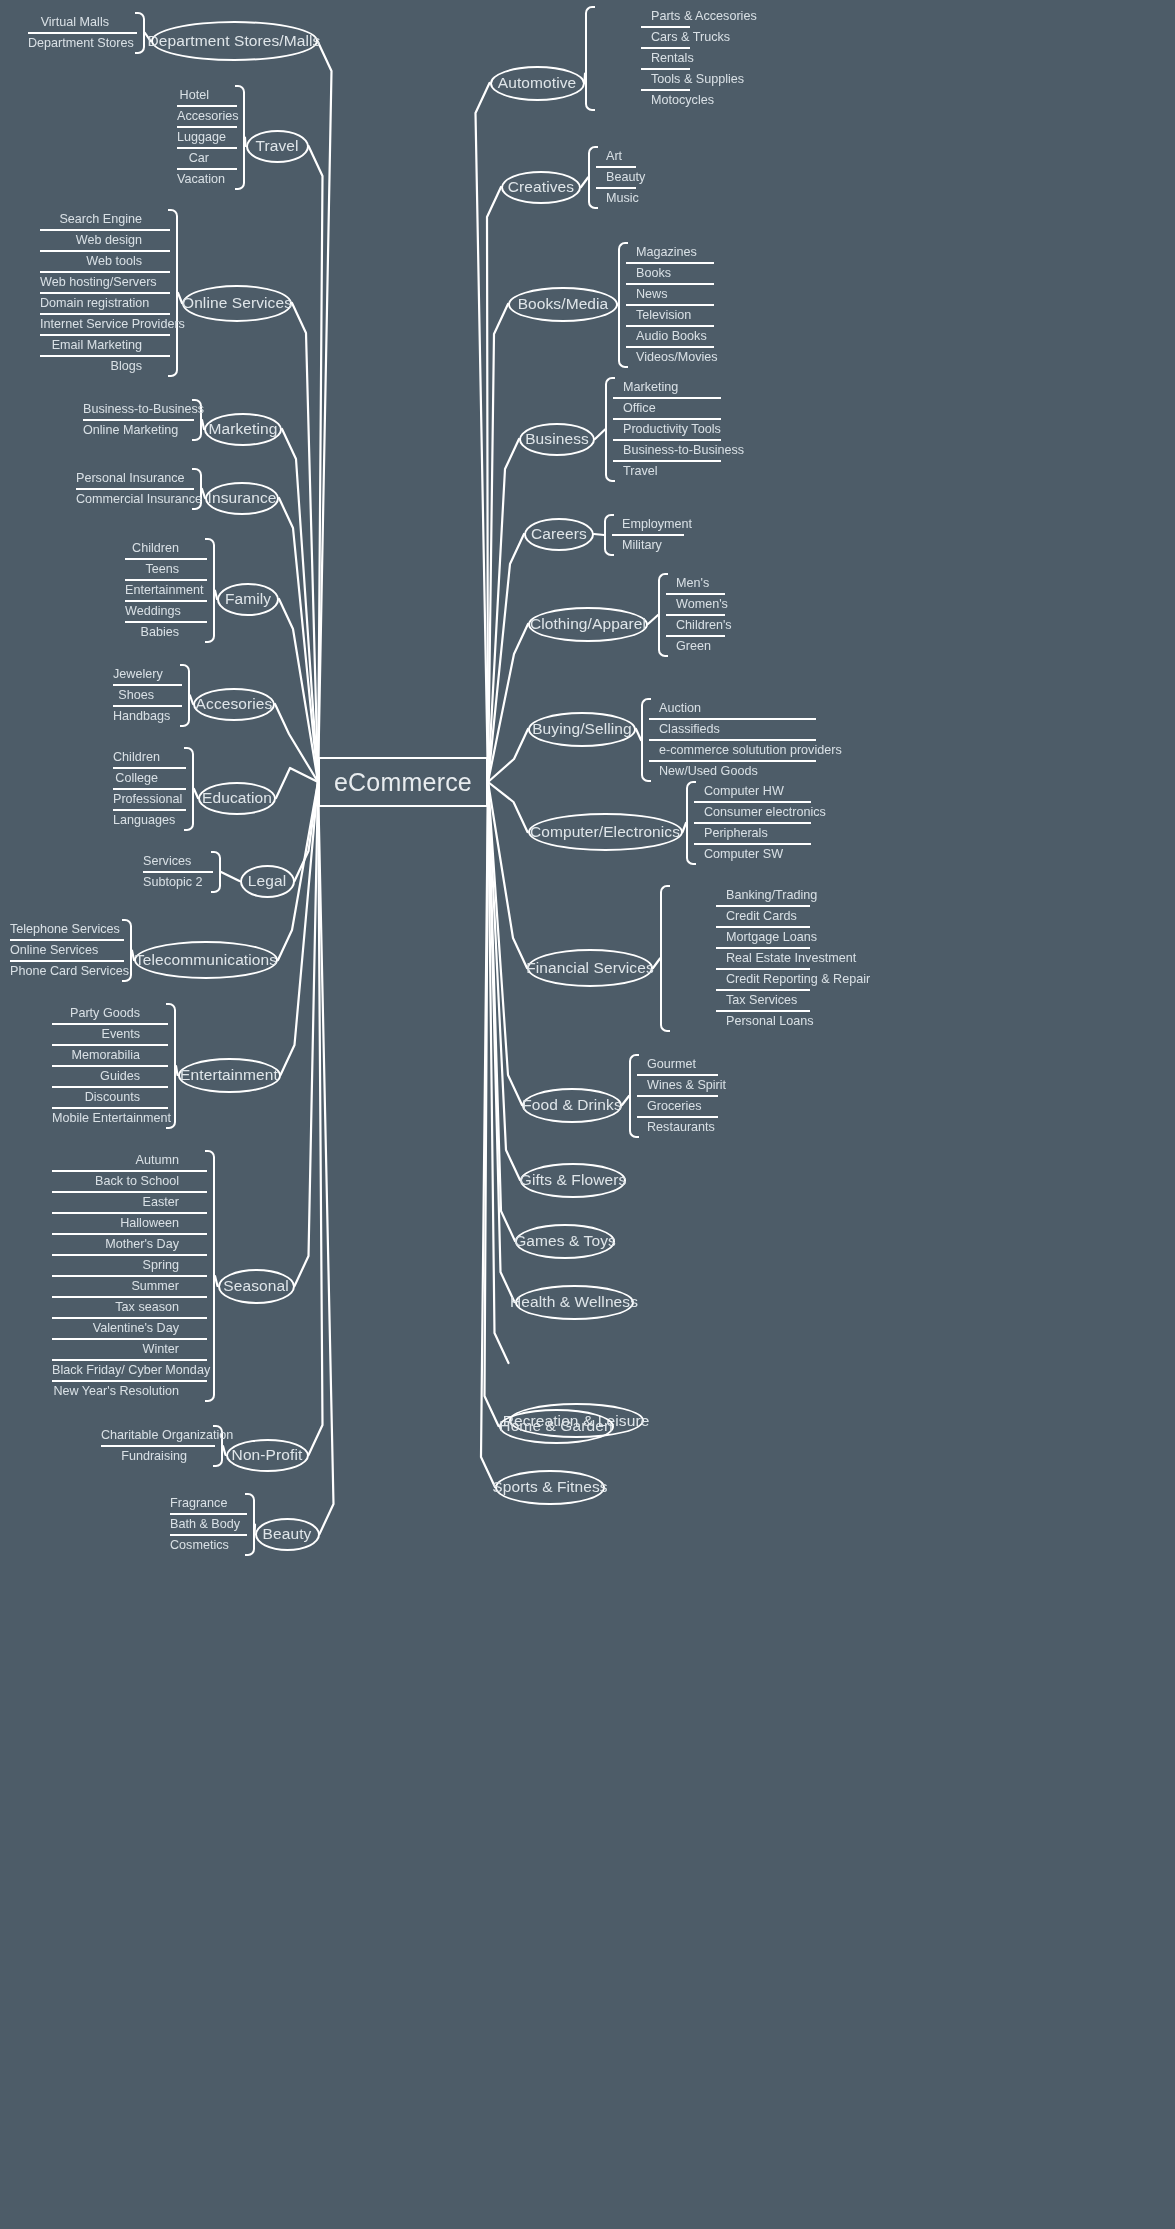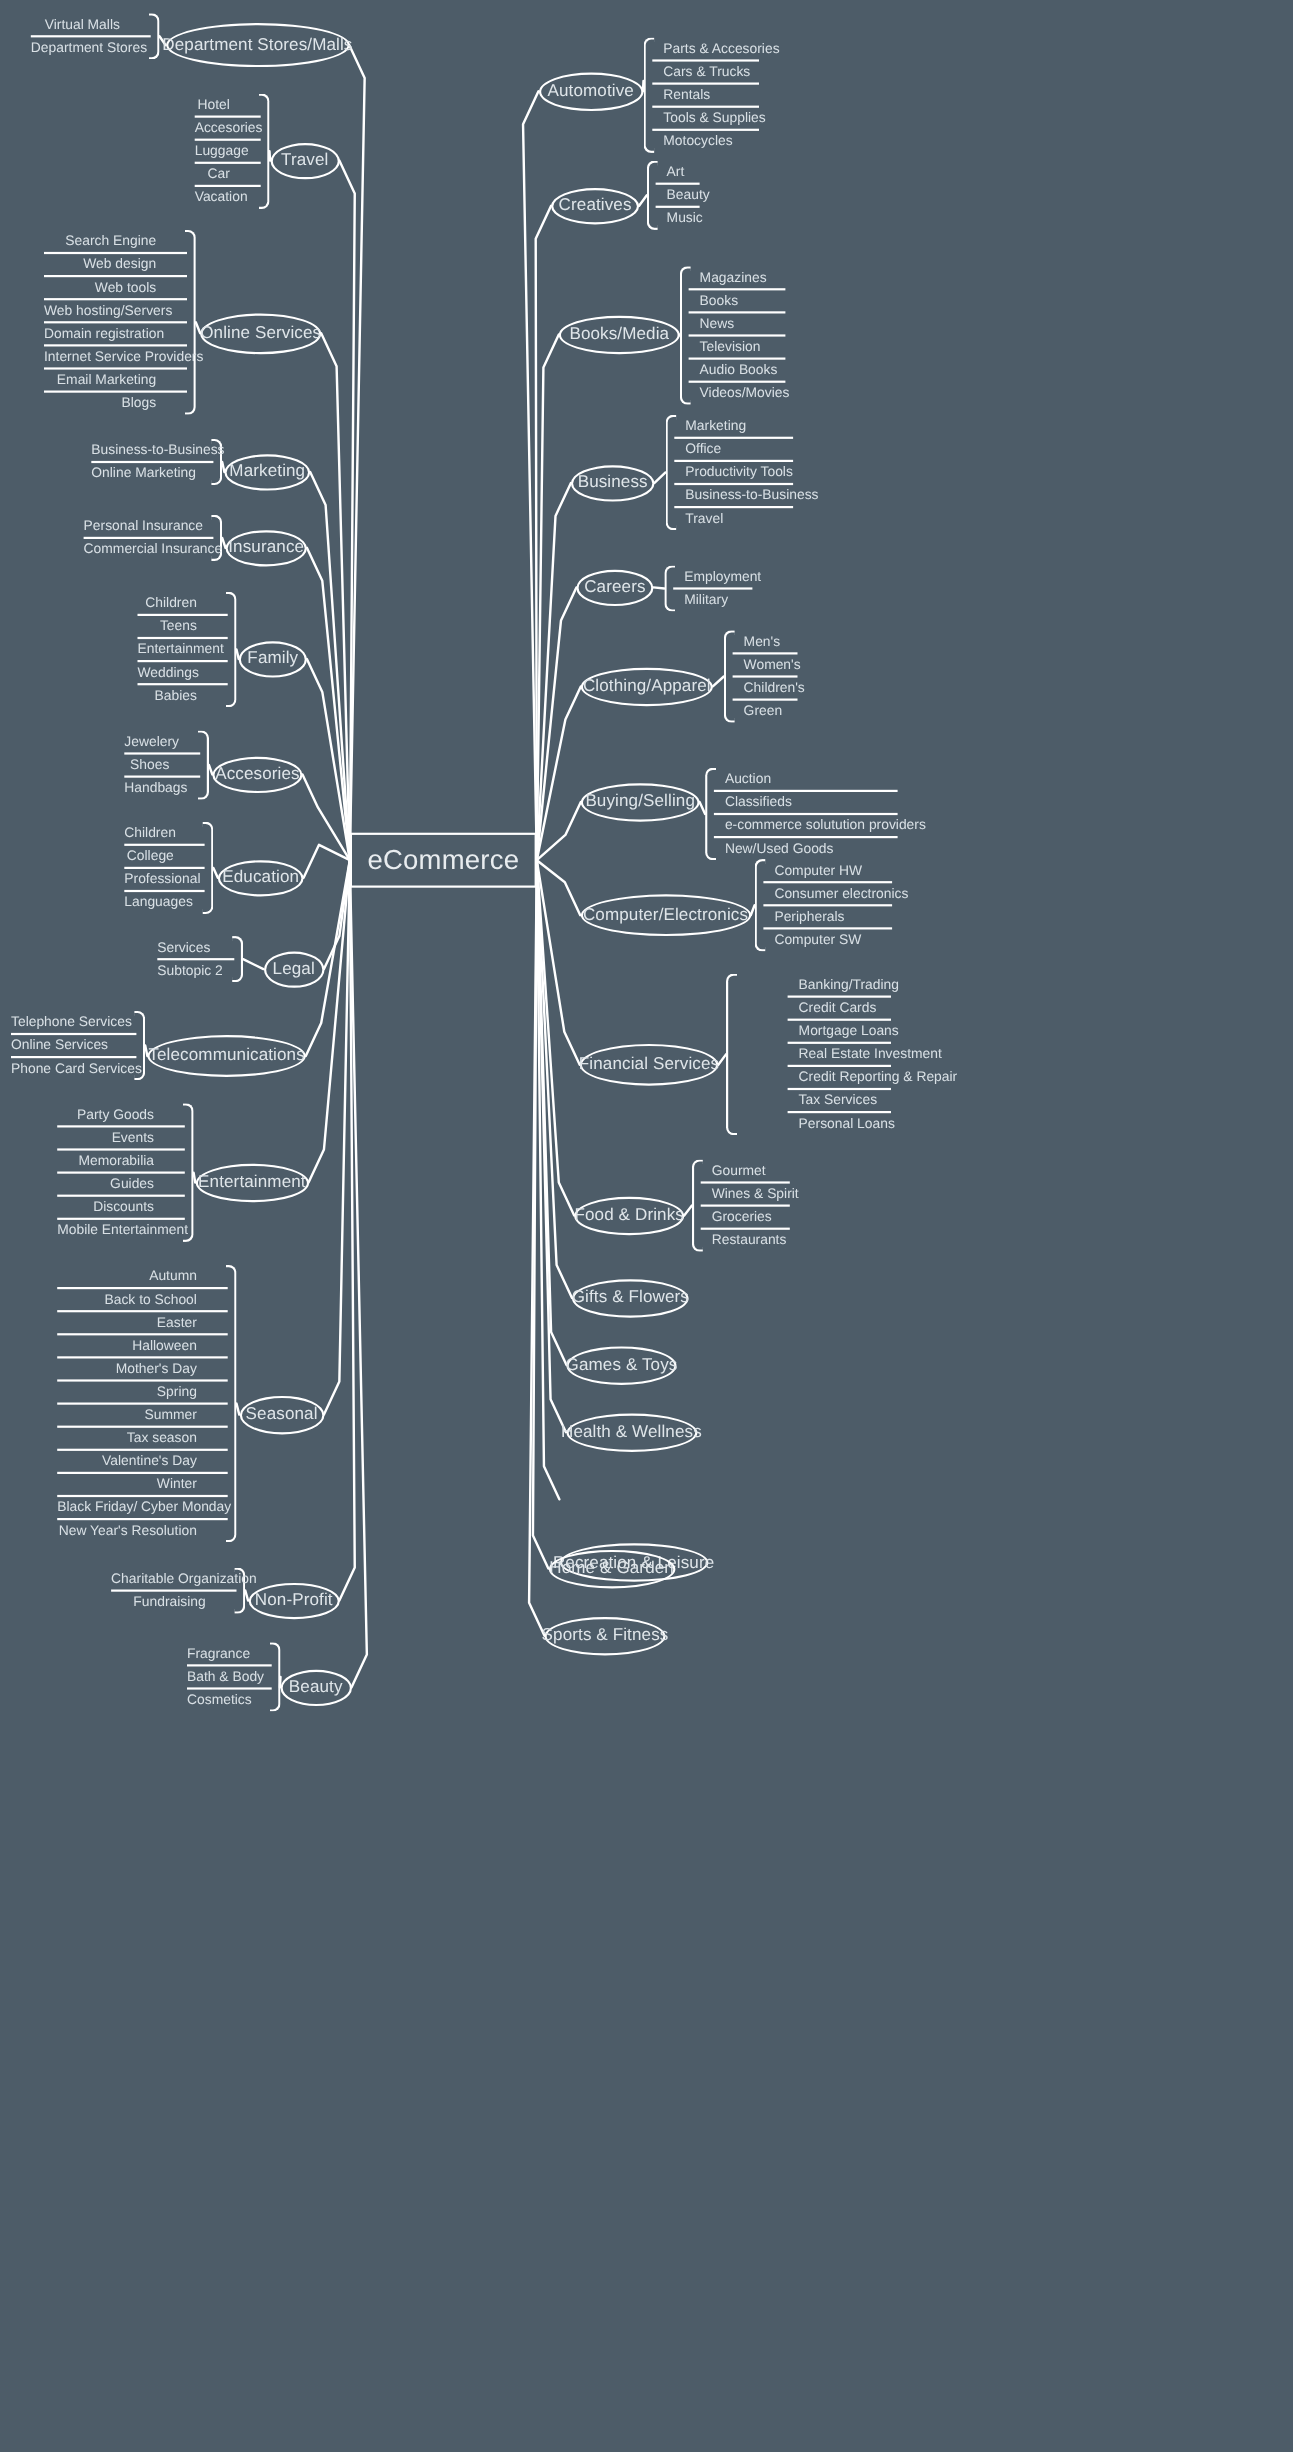--- a/index.html
+++ b/index.html
@@ -303,7 +303,7 @@
       <div class="branch" style="left: 489.5px; top: 65.5px; width: 95px; height: 35px;">
         <span>Automotive</span>
       </div>
-      <div class="leafgroup right" style="left: 585px; top: 34px; width: 105px;">
+      <div class="leafgroup right" style="left: 585px; top: 6px; width: 105px; padding-left: 48px;">
         <div class="bracket"></div>
         <div class="leaf">Parts &amp; Accesories</div>
         <div class="leaf">Cars &amp; Trucks</div>

